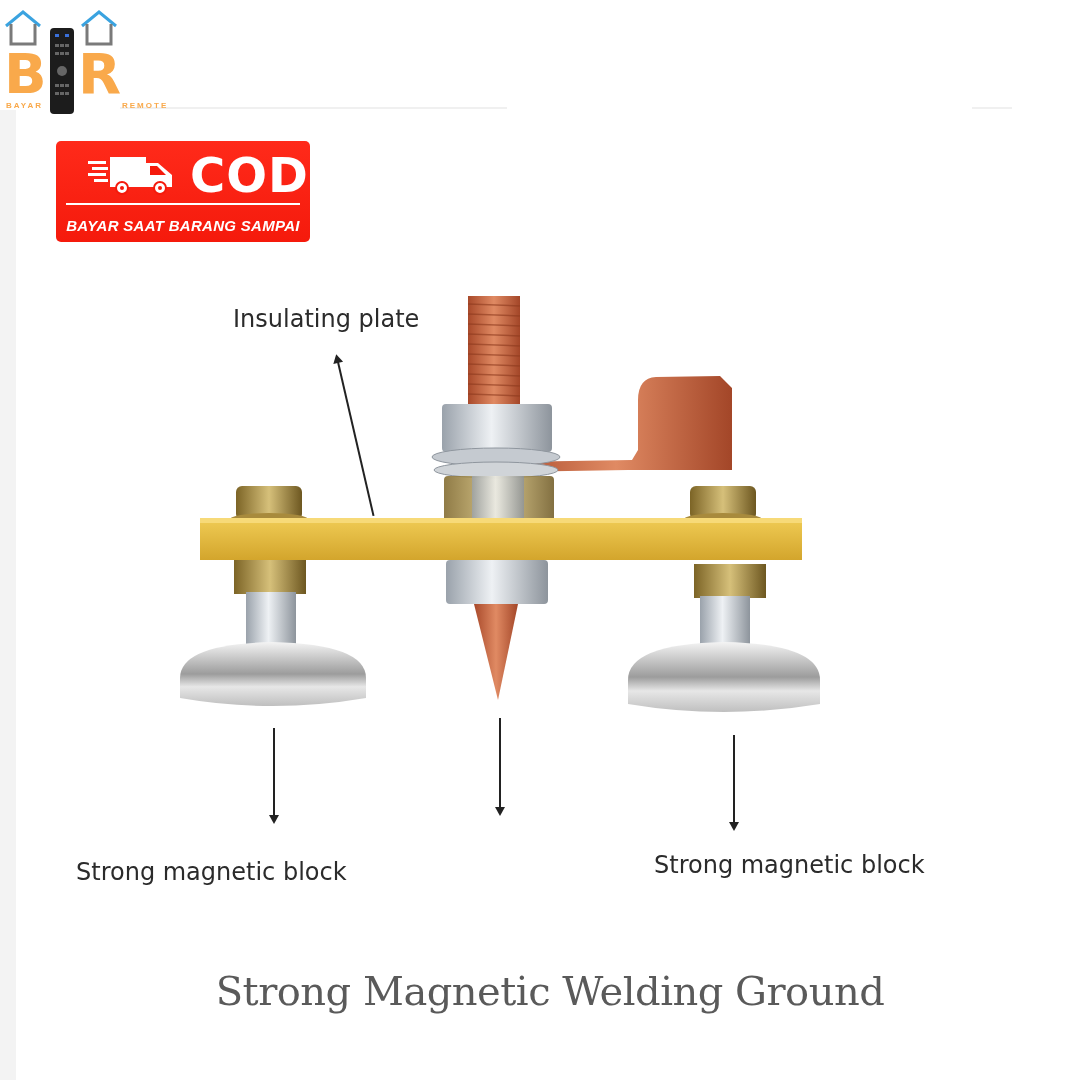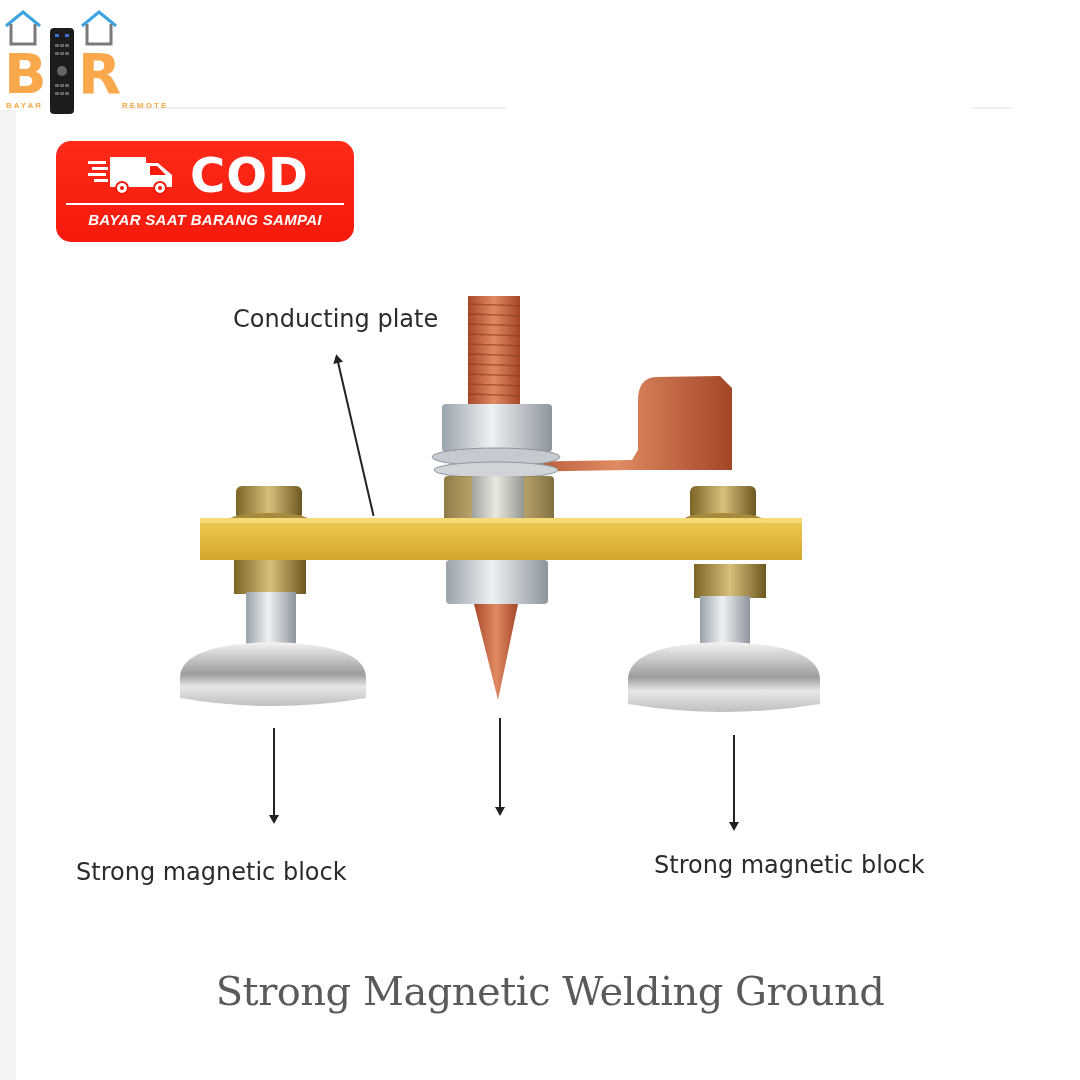--- a/index.html
+++ b/index.html
@@ -18,7 +18,7 @@
   .logo .remote i { position: absolute; width: 4px; height: 3px; background: #666; }
 
   
-  .cod { position: absolute; left: 56px; top: 141px; width: 298px; height: 101px; border-radius: 15px;
+  .cod { position: absolute; left: 56px; top: 141px; width: 254px; height: 101px; border-radius: 5px;
          background: linear-gradient(180deg, #ff2a1a 0%, #f51a0c 100%); color: #fff; overflow: hidden; }
   .cod .truck { position: absolute; left: 32px; top: 12px; width: 88px; height: 42px; }
   .cod .cod-text { position: absolute; left: 134px; top: 6px; font-family: "DejaVu Sans", sans-serif; font-weight: bold; font-size: 48px; letter-spacing: 1px; }

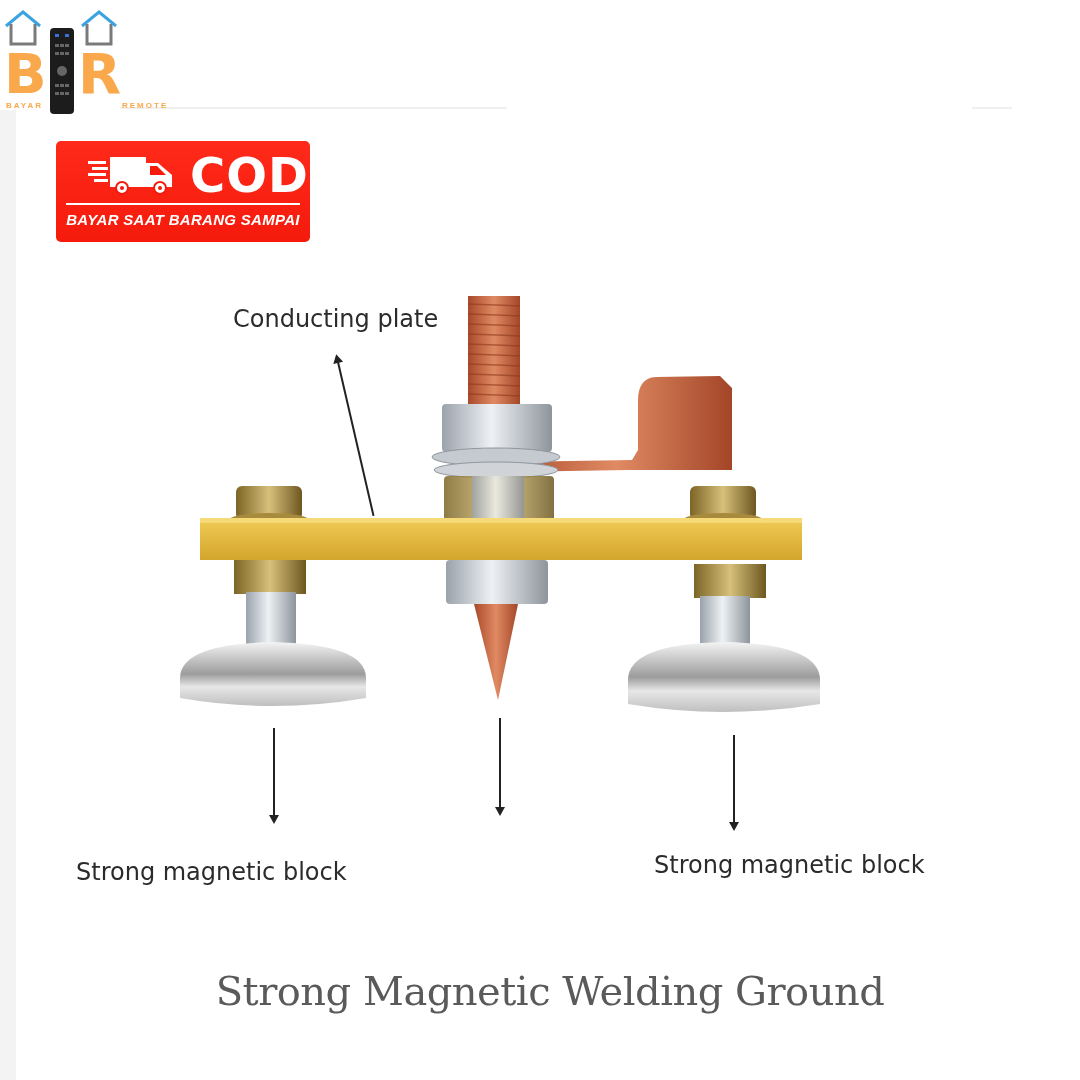--- a/index.html
+++ b/index.html
@@ -23,7 +23,7 @@
   .cod .truck { position: absolute; left: 32px; top: 12px; width: 88px; height: 42px; }
   .cod .cod-text { position: absolute; left: 134px; top: 6px; font-family: "DejaVu Sans", sans-serif; font-weight: bold; font-size: 48px; letter-spacing: 1px; }
   .cod .rule { position: absolute; left: 10px; right: 10px; top: 62px; height: 2px; background: #fff; }
-  .cod .tagline { position: absolute; left: 0; right: 0; top: 70px; text-align: center; font-weight: bold; font-style: italic; font-size: 15px; letter-spacing: 0.3px; }
+  .cod .tagline { position: absolute; left: 0; right: 0; top: 76px; text-align: center; font-weight: bold; font-style: italic; font-size: 15px; letter-spacing: 0.3px; }
 
   
   .diagram { position: absolute; left: 60px; top: 280px; width: 940px; height: 650px; }

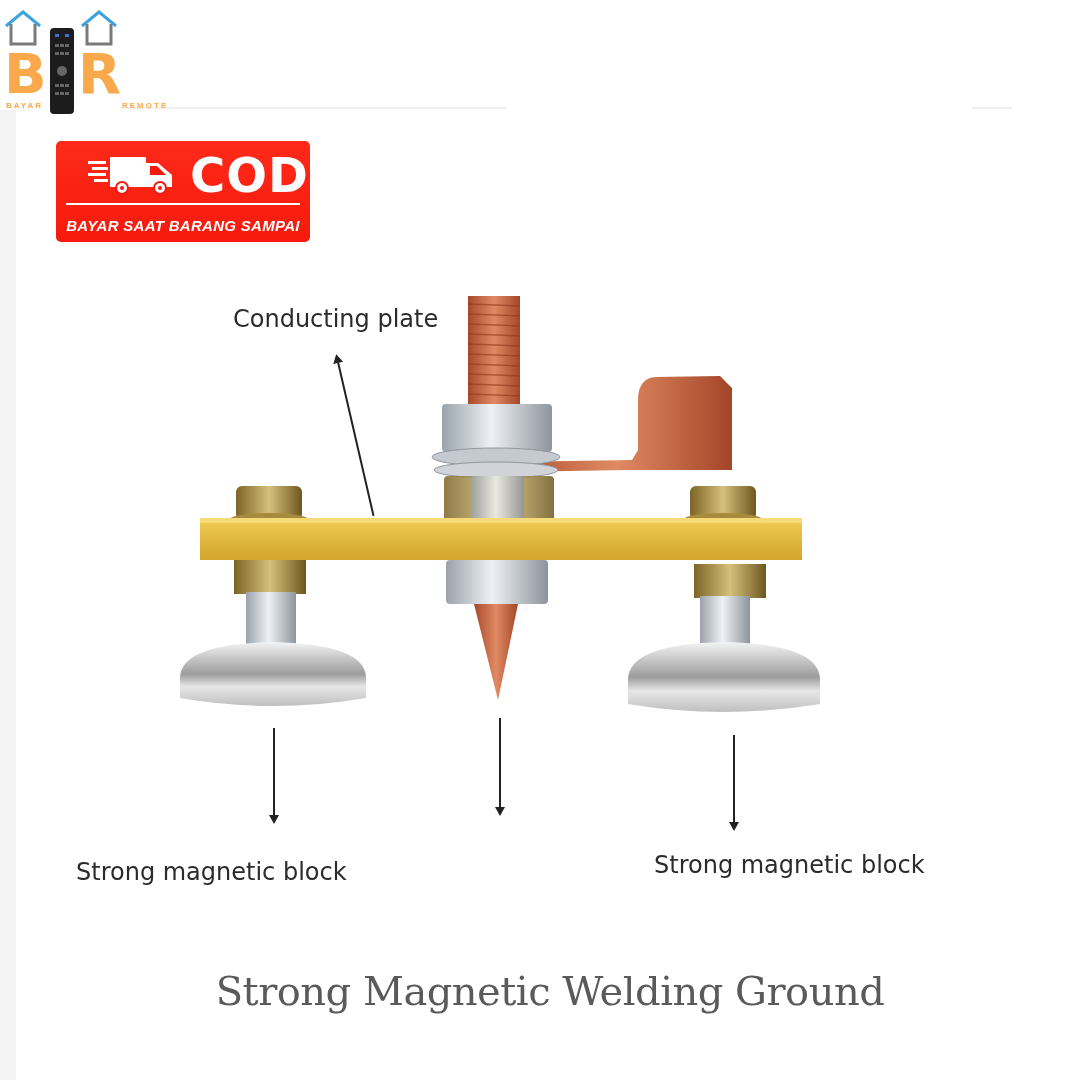--- a/index.html
+++ b/index.html
@@ -170,7 +170,7 @@
     <path d="M568 400 Q568 364 664 362 Q760 364 760 400 L760 424 Q664 440 568 424 Z" fill="url(#mg)"></path>
   </svg>
 
-  <span class="callout" style="left:173px;top:25px;">Conducting plate</span>
+  <span class="callout" style="left:173px;top:25px;">Insulating plate</span>
   <div class="arrow up" style="left:277px;top:82px;height:158px;transform:rotate(-13deg);transform-origin:top;"></div>
 
   <div class="arrow down" style="left:213px;top:448px;height:88px;"></div>

